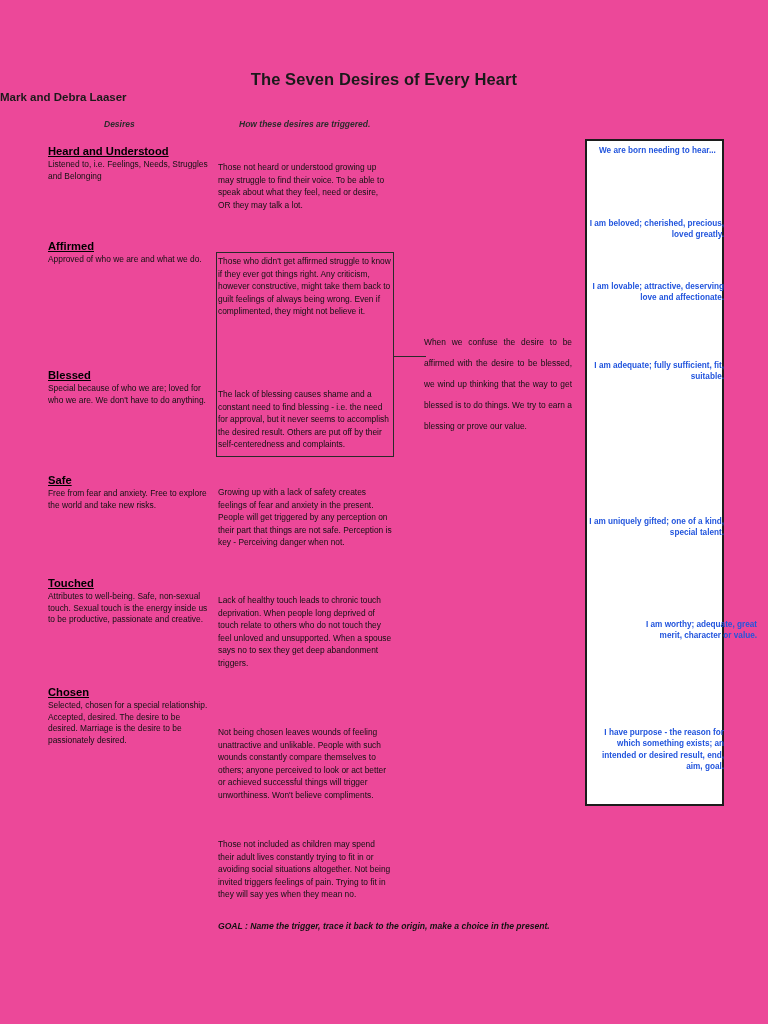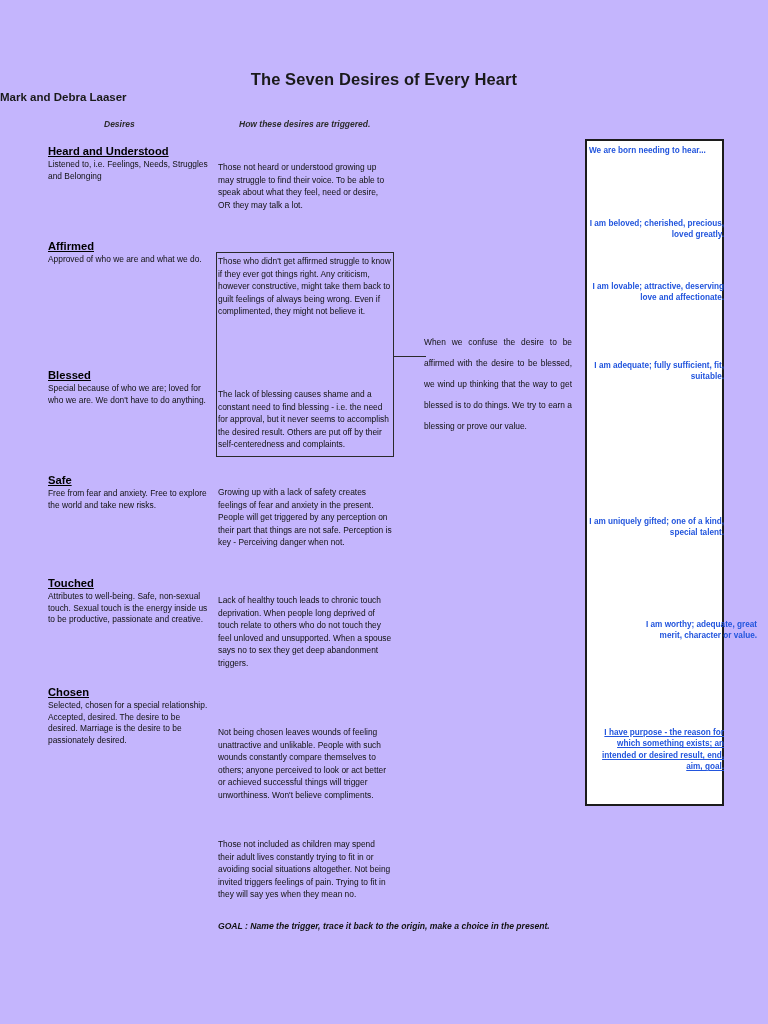--- a/index.html
+++ b/index.html
@@ -15,7 +15,7 @@
     position: relative;
     width: 768px;
     height: 1024px;
-    background: #c4b5fd;
+    background: #ec4899;
     overflow: hidden;
   }
 

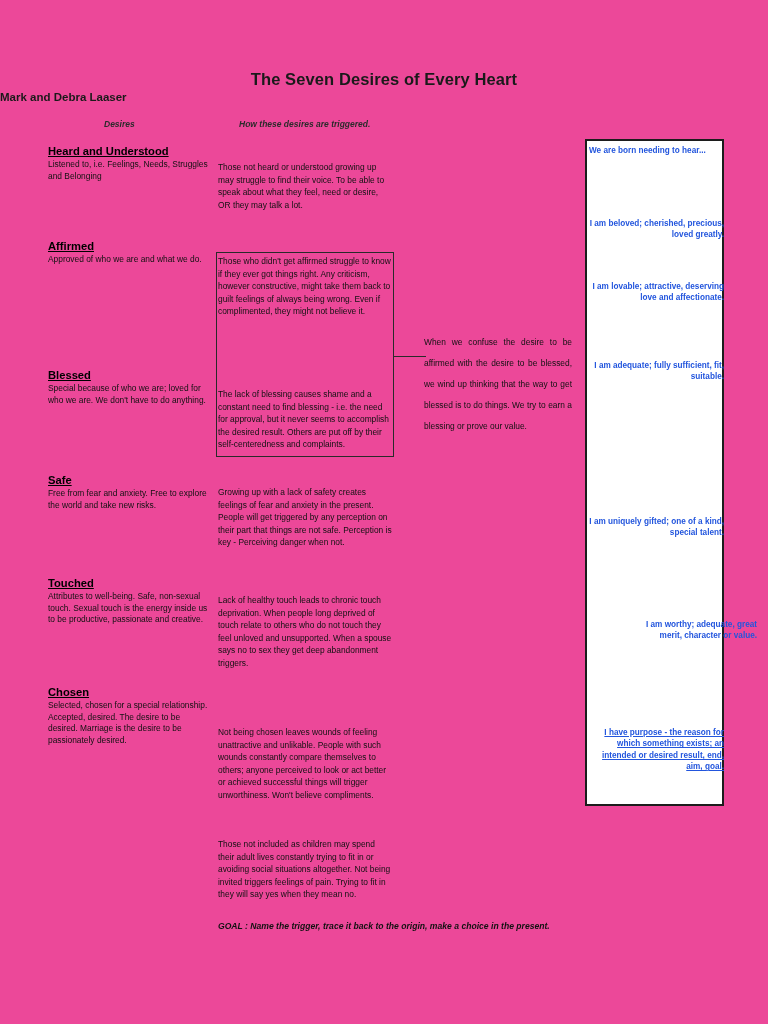--- a/index.html
+++ b/index.html
@@ -150,7 +150,7 @@
     font-weight: bold;
     color: #2255dd;
   }
-  .affirm-0 { top: 4px;   text-align: left; padding-left: 2px; }
+  .affirm-0 { top: 4px;   text-align: left; padding-left: 12px; }
   .affirm-1 { top: 77px; }
   .affirm-2 { top: 140px; }
   .affirm-3 { top: 219px; }

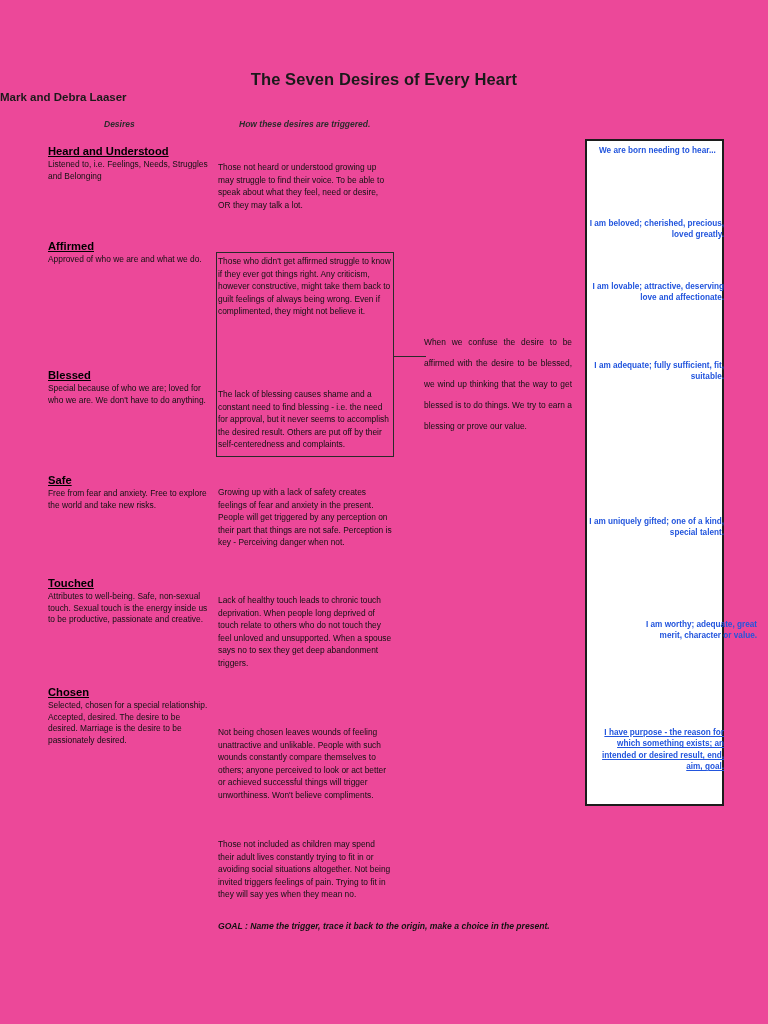--- a/index.html
+++ b/index.html
@@ -156,7 +156,7 @@
   .affirm-3 { top: 219px; }
   .affirm-4 { top: 375px; }
   .affirm-5 { top: 478px; margin-left: 33px; }
-  .affirm-6 { top: 586px; text-decoration: underline; }
+  .affirm-6 { top: 586px; }
 </style>
 </head>
 <body>

